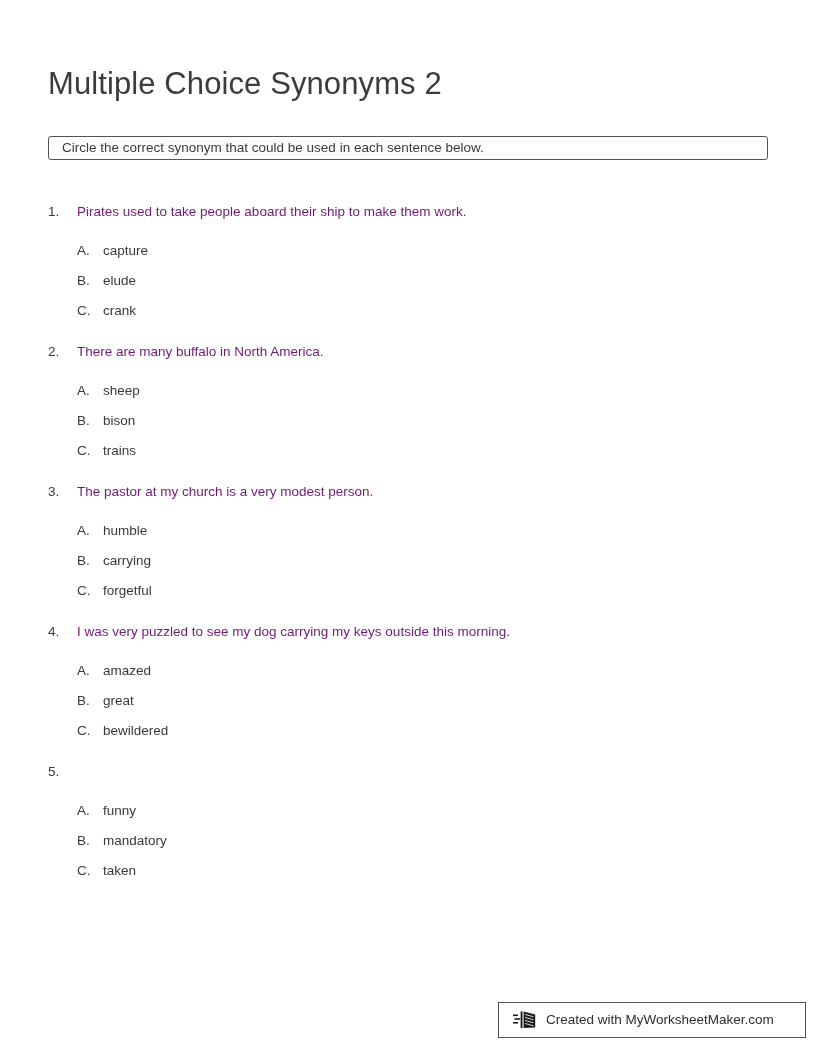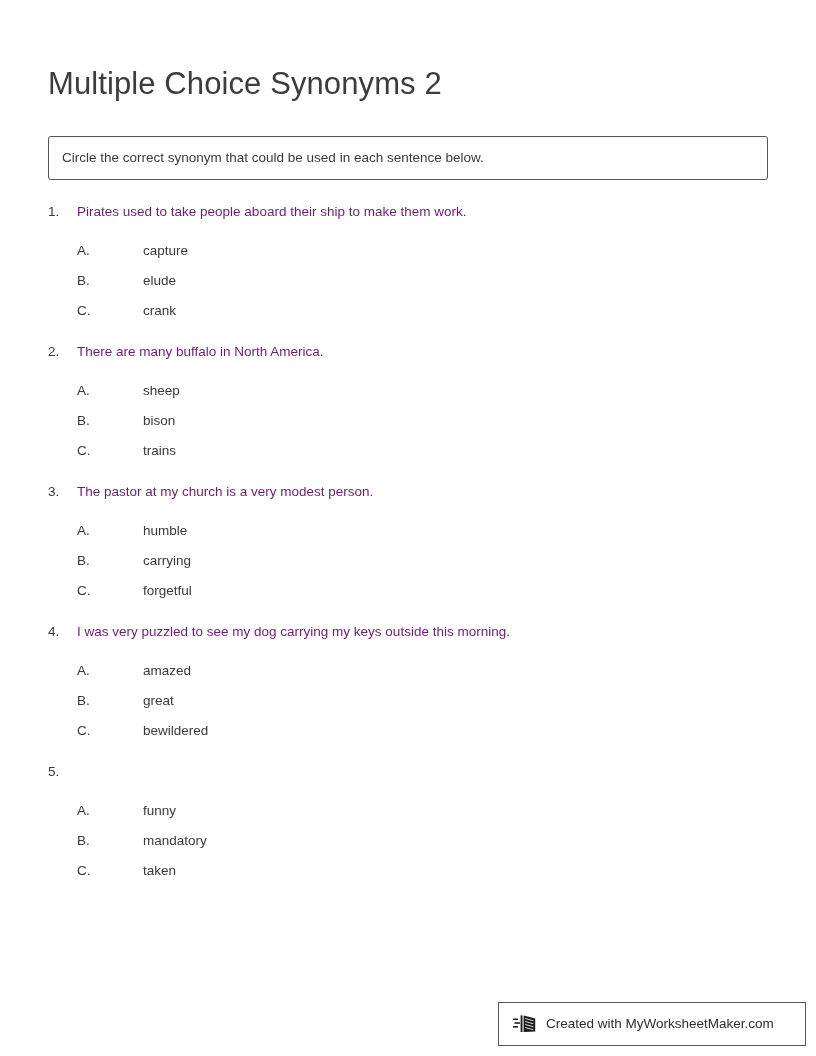--- a/index.html
+++ b/index.html
@@ -42,7 +42,7 @@
     left: 48px;
     top: 136px;
     width: 720px;
-    height: 44px;
+    height: 24px;
     box-sizing: border-box;
     border: 1px solid #555555;
     border-radius: 3px;

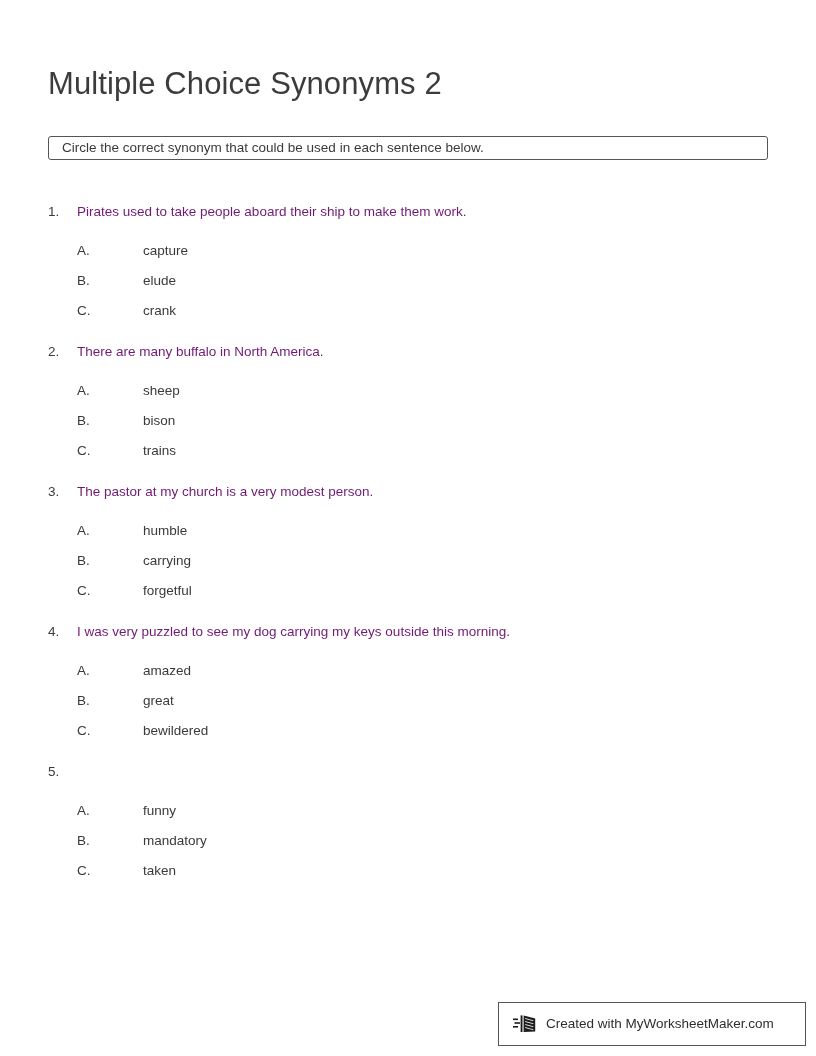--- a/index.html
+++ b/index.html
@@ -107,7 +107,6 @@
     font-size: 13.5px;
     line-height: 18px;
     color: #3a3a3a;
-    margin-left: 40px;
   }
 
   

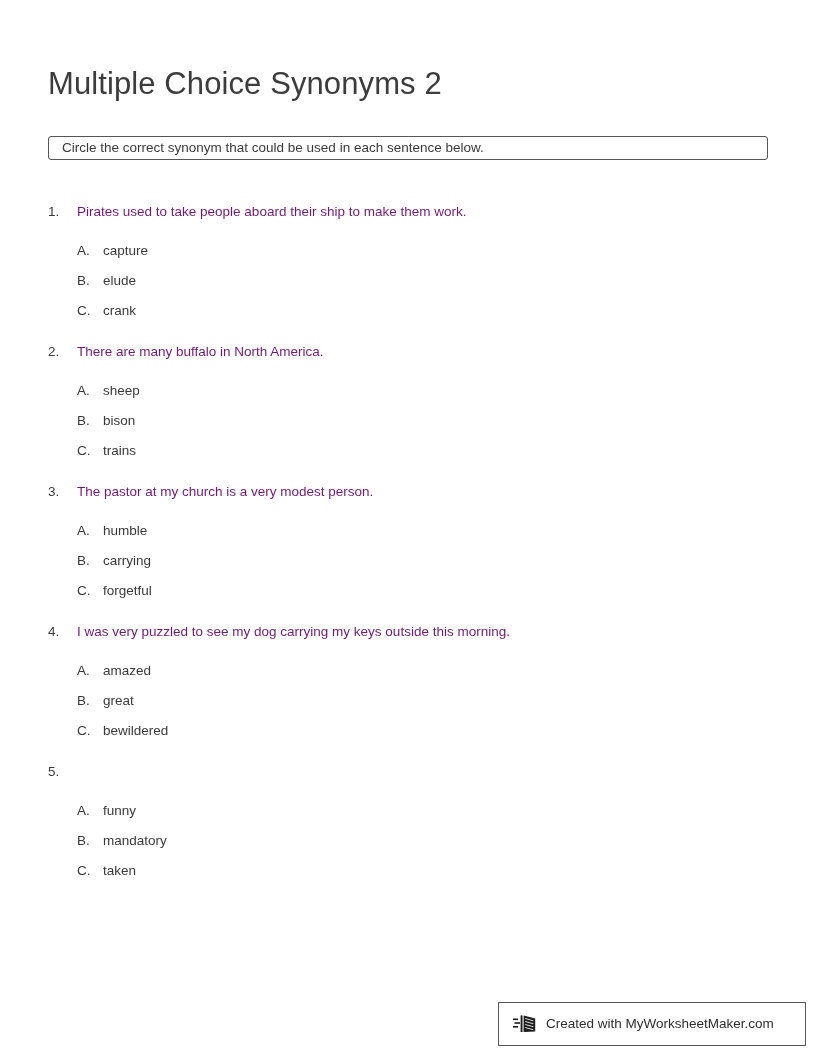--- a/index.html
+++ b/index.html
@@ -115,7 +115,7 @@
     left: 498px;
     top: 1002px;
     width: 308px;
-    height: 44px;
+    height: 36px;
     box-sizing: border-box;
     border: 1px solid #555555;
     background: #ffffff;

